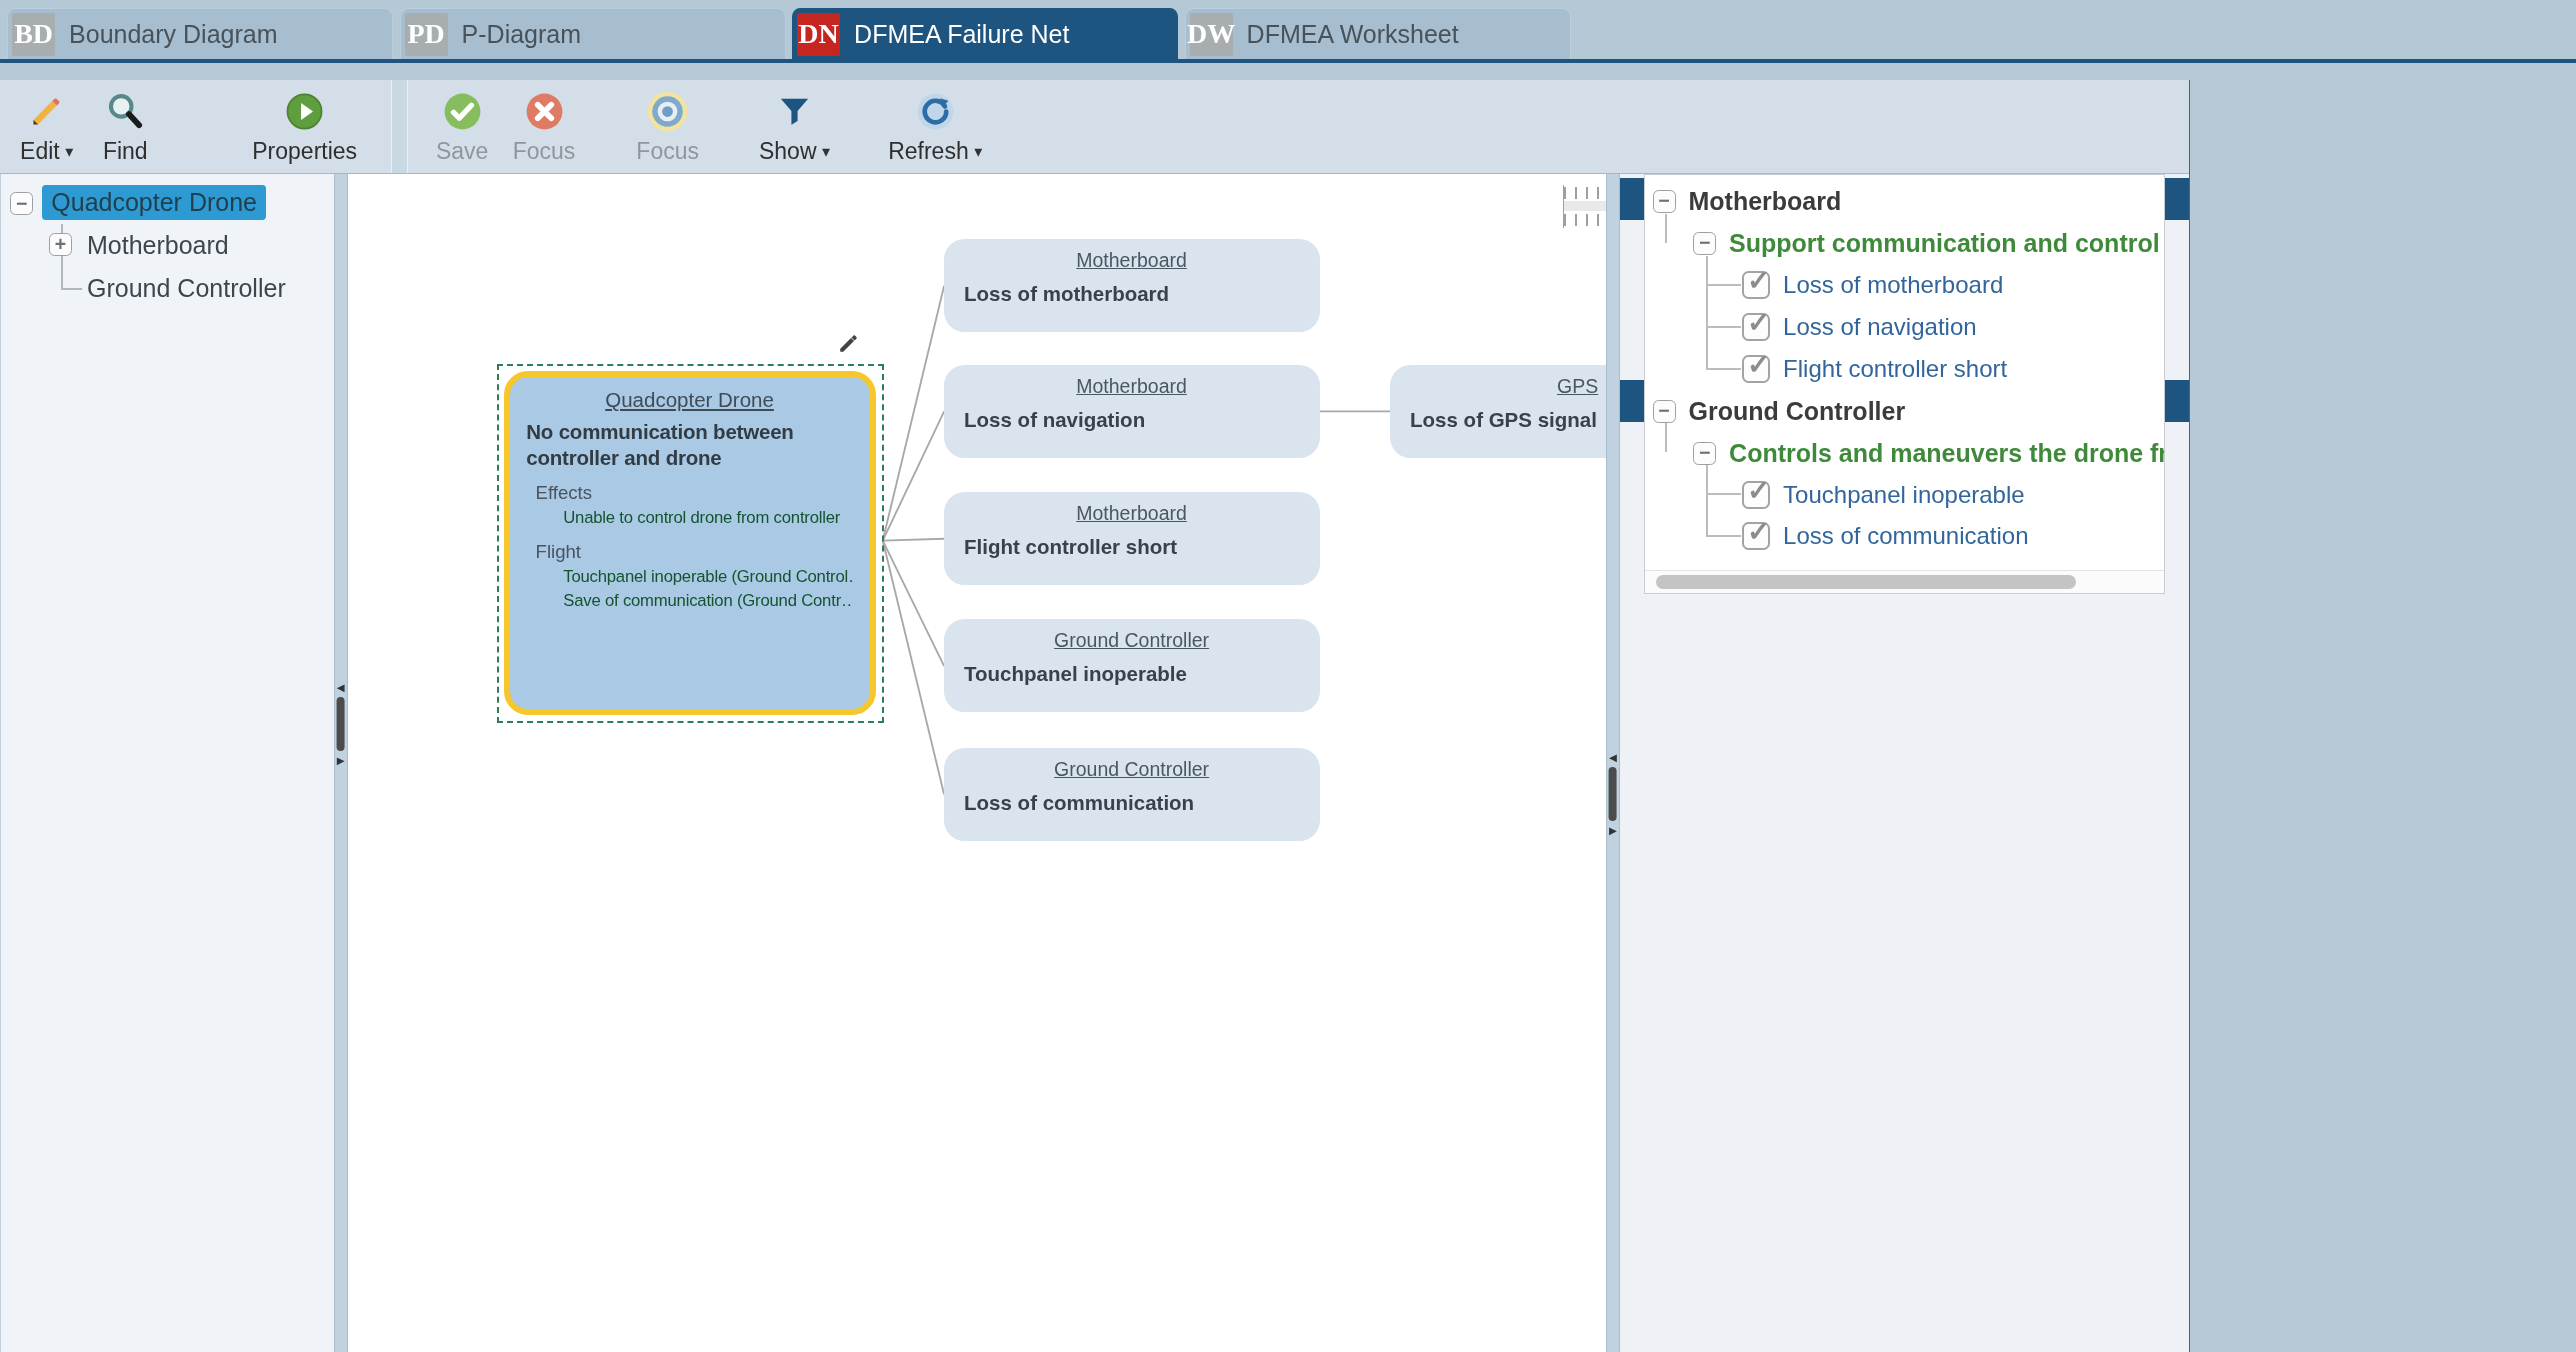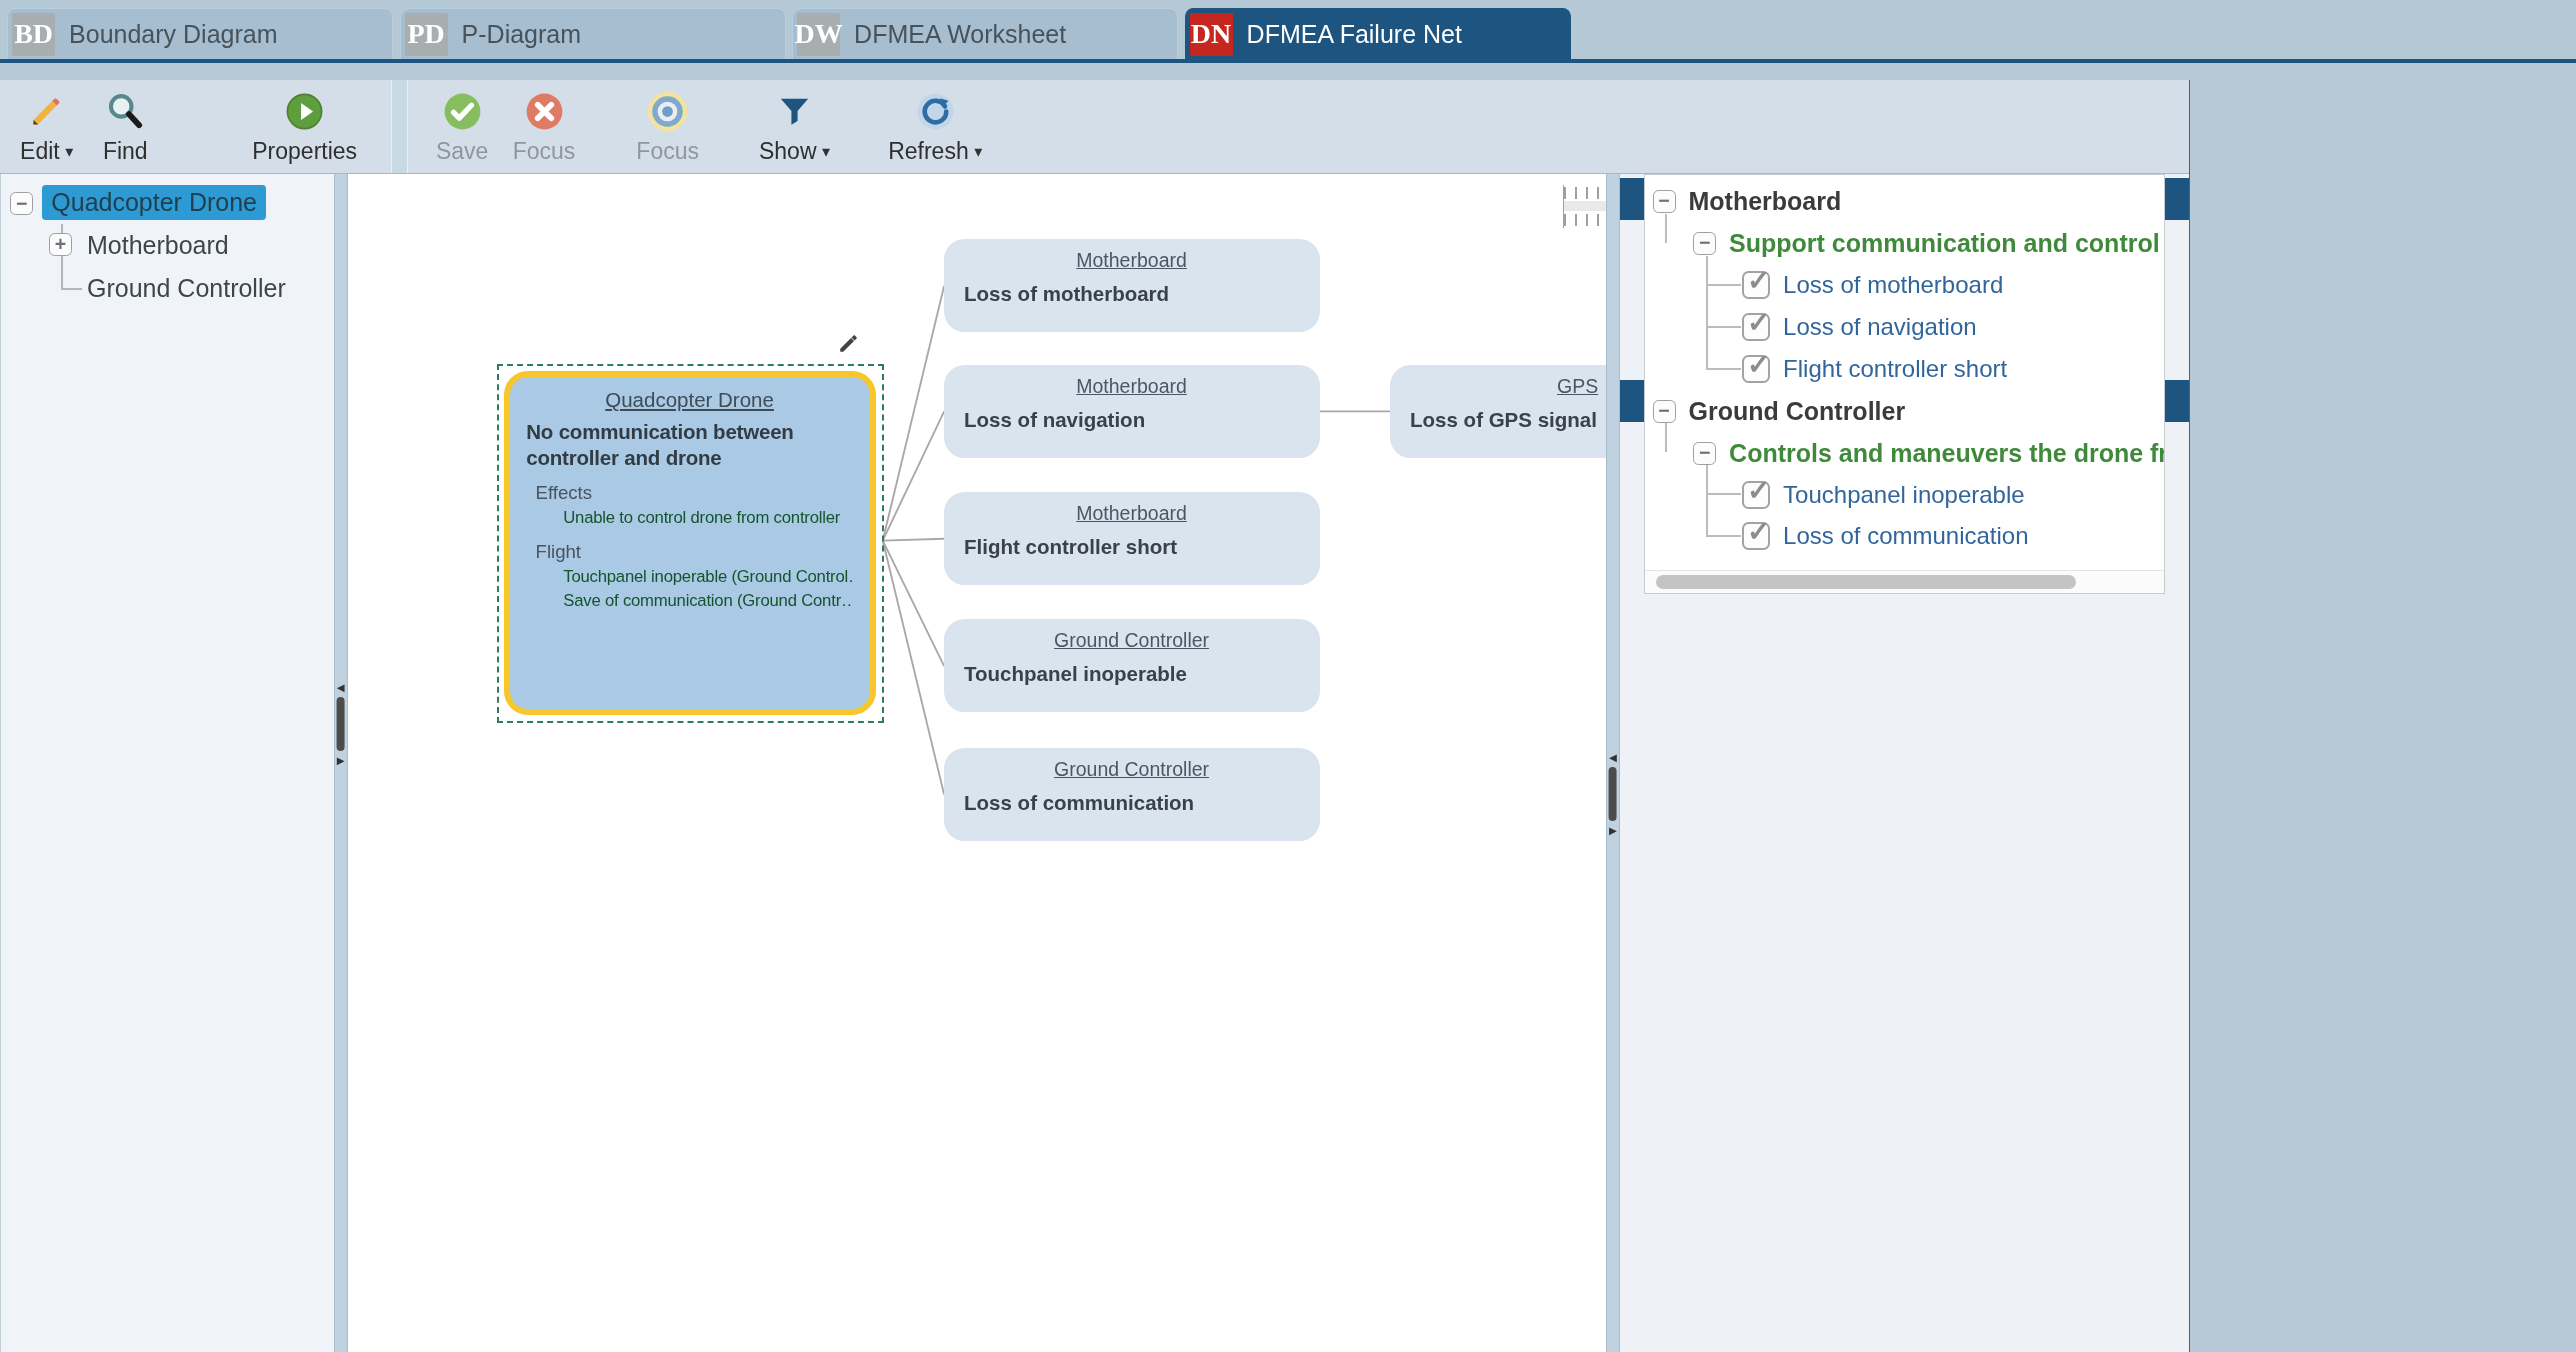--- a/index.html
+++ b/index.html
@@ -107,13 +107,13 @@
       <div class="badge">PD</div>
       <div class="tlabel">P-Diagram</div>
     </div>
+    <div class="tab active">
+      <div class="badge">DN</div>
+      <div class="tlabel">DFMEA Failure Net</div>
+    </div>
     <div class="tab">
       <div class="badge">DW</div>
       <div class="tlabel">DFMEA Worksheet</div>
-    </div>
-    <div class="tab active">
-      <div class="badge">DN</div>
-      <div class="tlabel">DFMEA Failure Net</div>
     </div>
   </div>
   <div class="tab-underline"></div>

